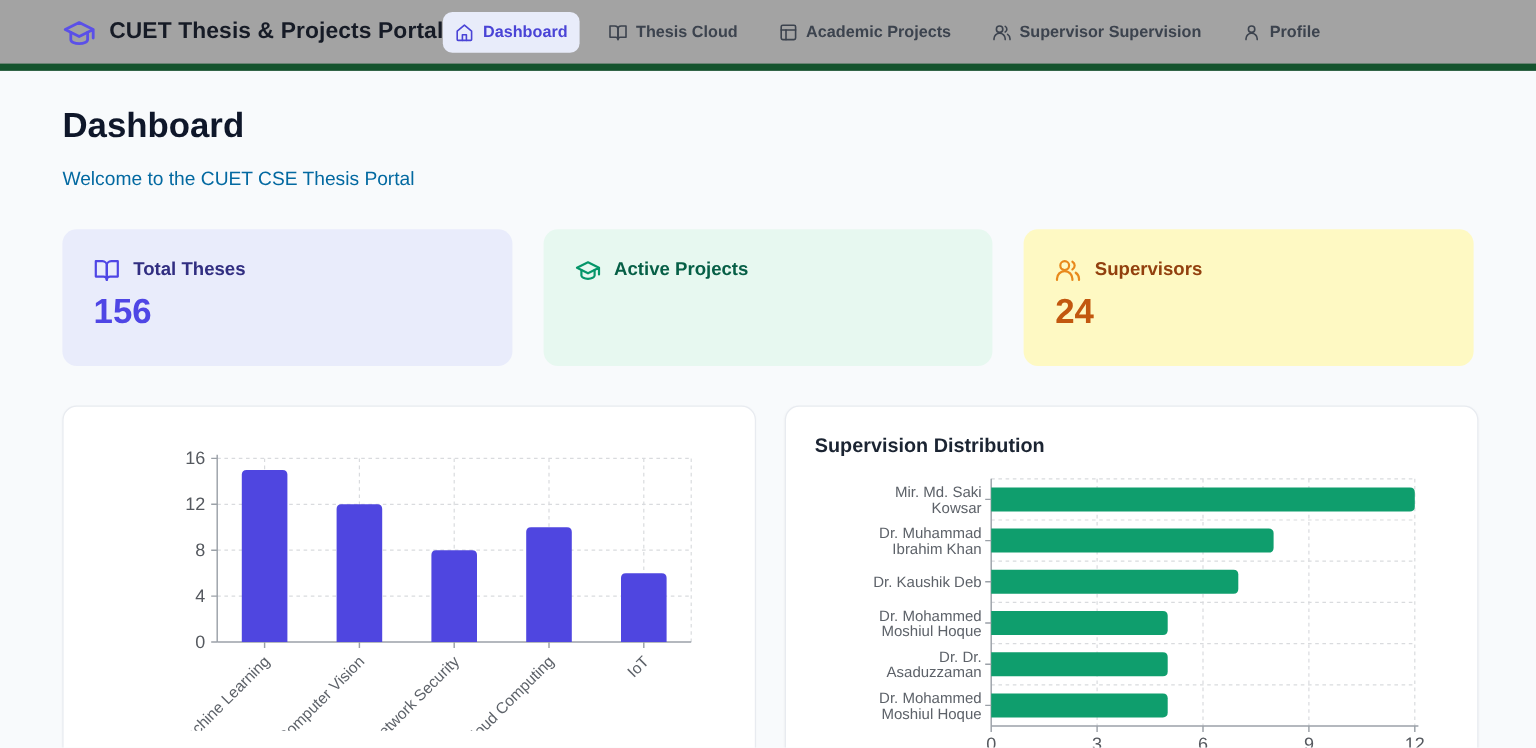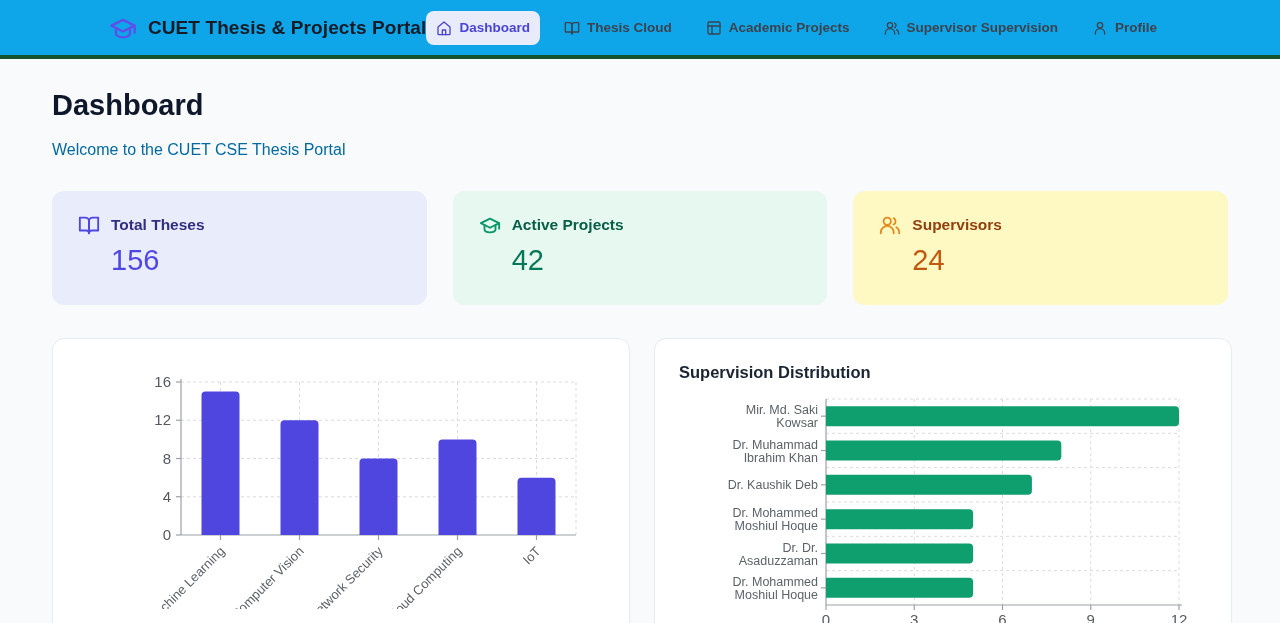--- a/index.html
+++ b/index.html
@@ -11,8 +11,8 @@
   }
   
   .topbar {
-    height:59px; background:#0ea5e9; border-bottom:4px solid #14532d;
-    display:flex; align-items:center; justify-content:center;
+    height:59px; background:#a3a3a3; border-bottom:6px solid #14532d;
+    display:flex; align-items:center; justify-content:flex-start;
     padding:0 56px 0 52px;
   }
   .brand { display:flex; align-items:center; gap:11px; }

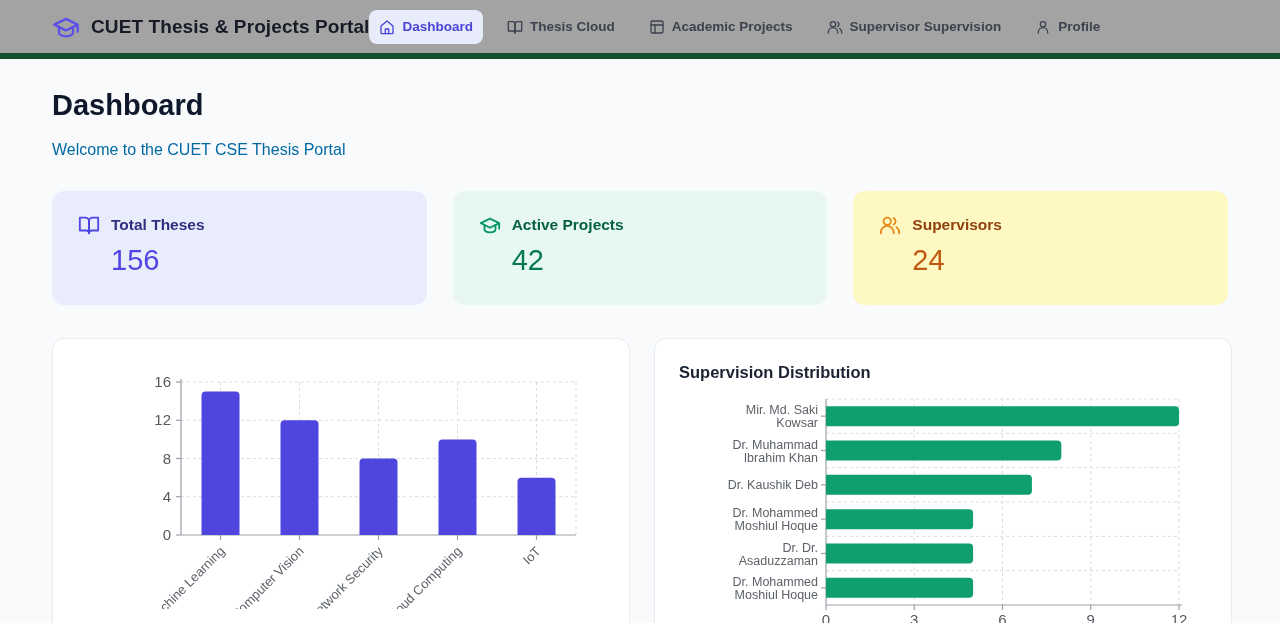--- a/index.html
+++ b/index.html
@@ -37,7 +37,7 @@
   .stat-card { border-radius:12px; padding:23px 26px; height:114px; }
   .stat-head { display:flex; align-items:center; gap:11px; }
   .stat-label { font-size:15.5px; font-weight:bold; }
-  .stat-value { margin-top:8px; font-size:29px; font-weight:normal;margin-left:33px; }
+  .stat-value { margin-top:8px; font-size:29px; font-weight:bold; }
   
   .charts-row { margin-top:33px; display:grid; grid-template-columns:repeat(2,1fr); gap:24px; }
   .chart-card {

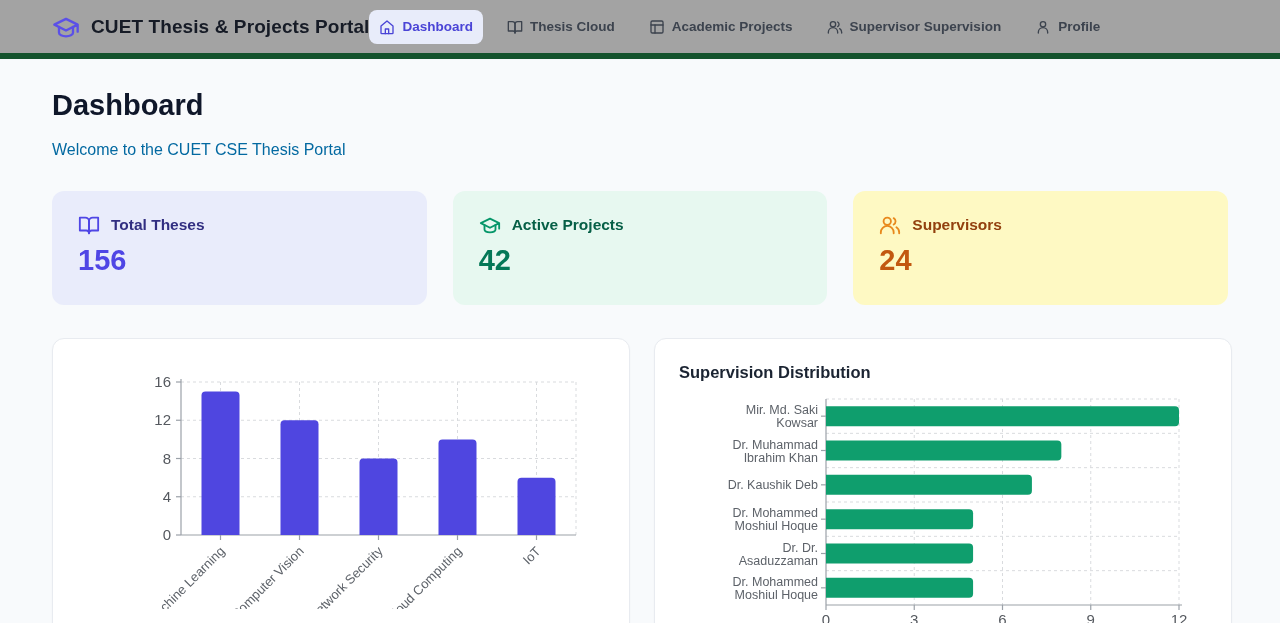--- a/index.html
+++ b/index.html
@@ -141,7 +141,6 @@
         </span>
         <span class="stat-label" style="color: rgb(6, 95, 70);">Active Projects</span>
       </div>
-      <div class="stat-value" style="color: rgb(4, 120, 87);">42</div>
     </div>
     <div class="stat-card" style="background: #fef9c3;">
       <div class="stat-head">

